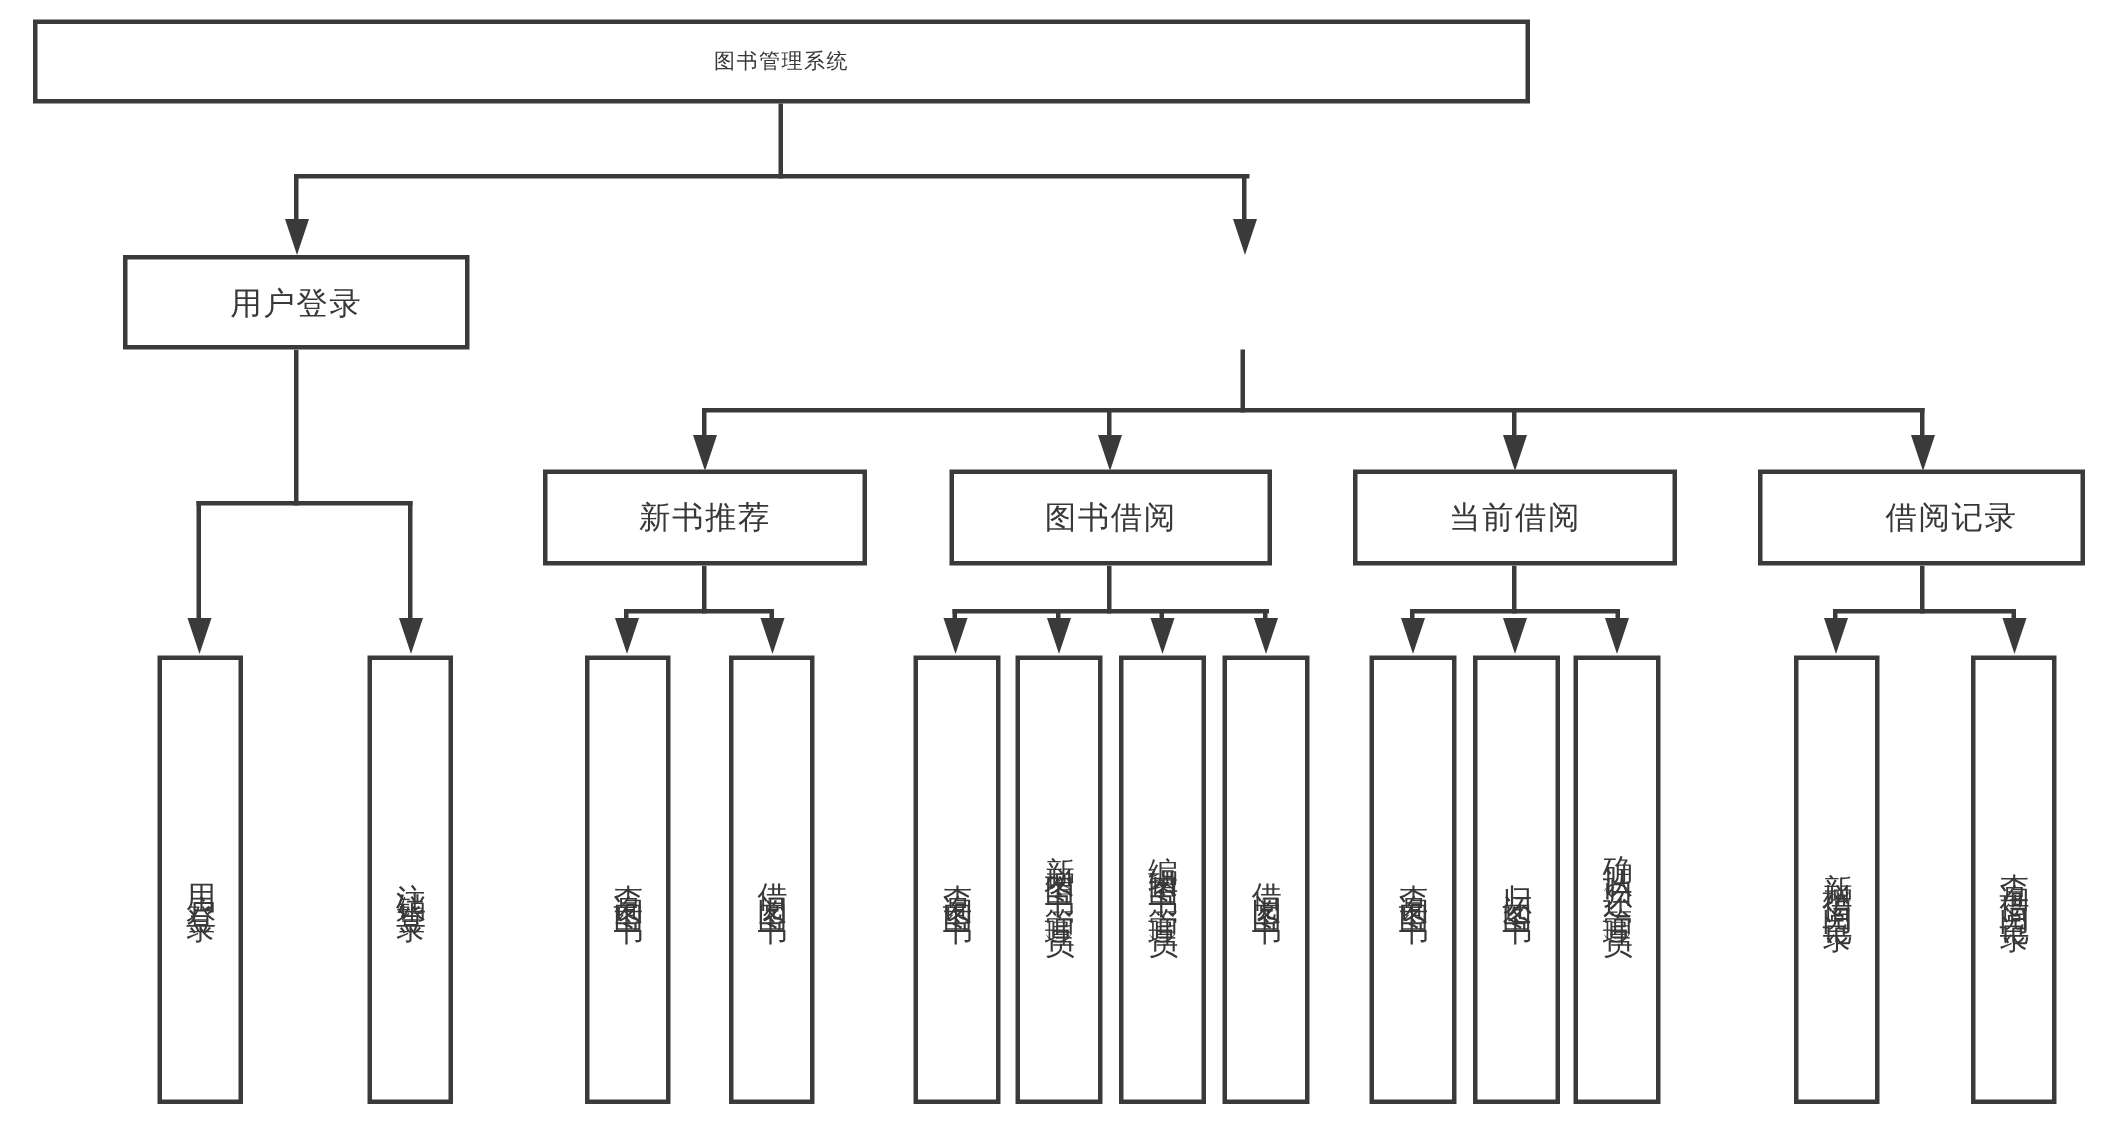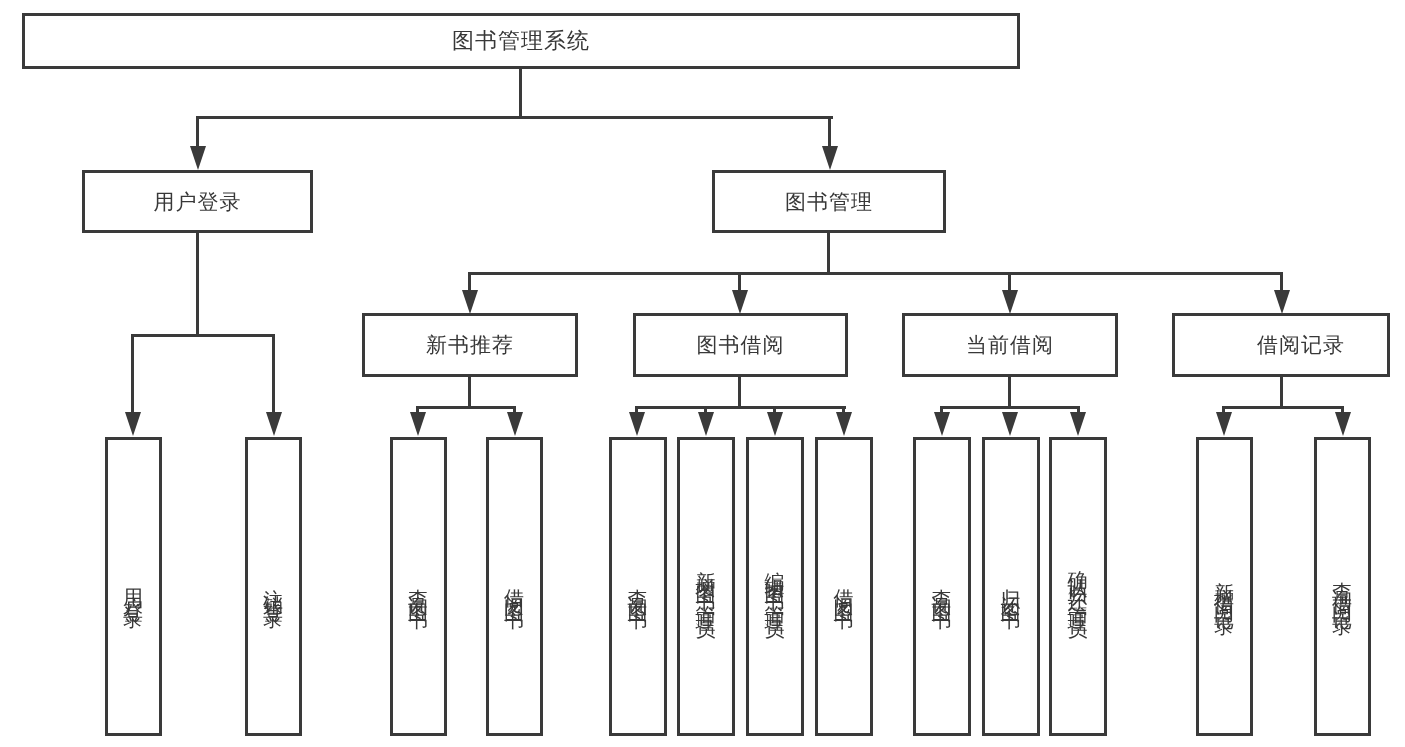--- a/index.html
+++ b/index.html
@@ -12,7 +12,7 @@
     display:flex;align-items:center;justify-content:center;z-index:2;
   }
   .hlabel{font-size:21px;letter-spacing:1px;}
-  .lvl1 .hlabel{font-size:22px;}
+  .lvl1 .hlabel{font-size:14px;}
   .vbox{
     position:absolute;box-sizing:border-box;border:3px solid #3a3a3a;background:#ffffff;
     display:flex;align-items:center;justify-content:center;z-index:2;

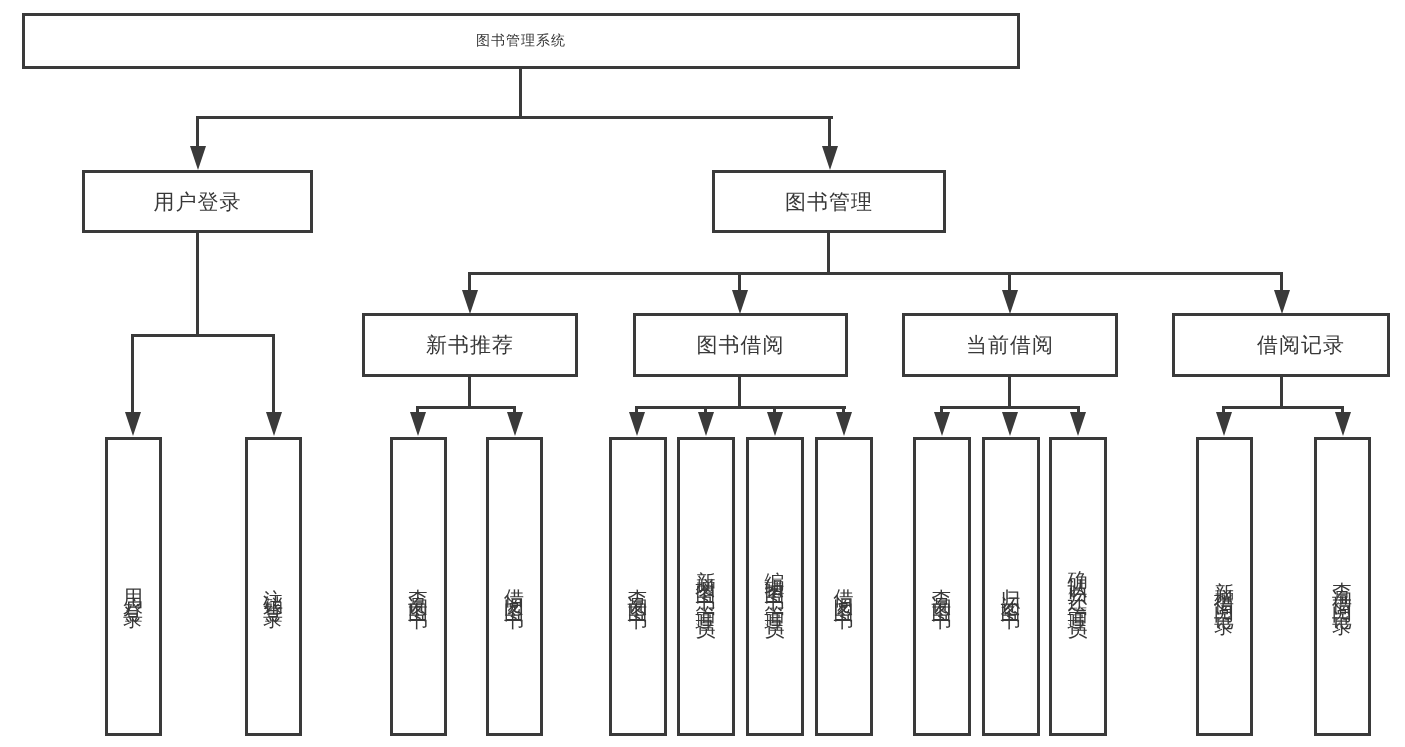--- a/index.html
+++ b/index.html
@@ -117,9 +117,6 @@
   <div class="box" style="left:82px;top:170px;width:231px;height:63px;">
     <span class="hlabel">用户登录</span>
   </div>
-  <div class="box" style="left:712px;top:170px;width:234px;height:63px;">
-    <span class="hlabel">图书管理</span>
-  </div>
 
   <div class="box" style="left:633px;top:313px;width:215px;height:64px;">
     <span class="hlabel">图书借阅</span>

